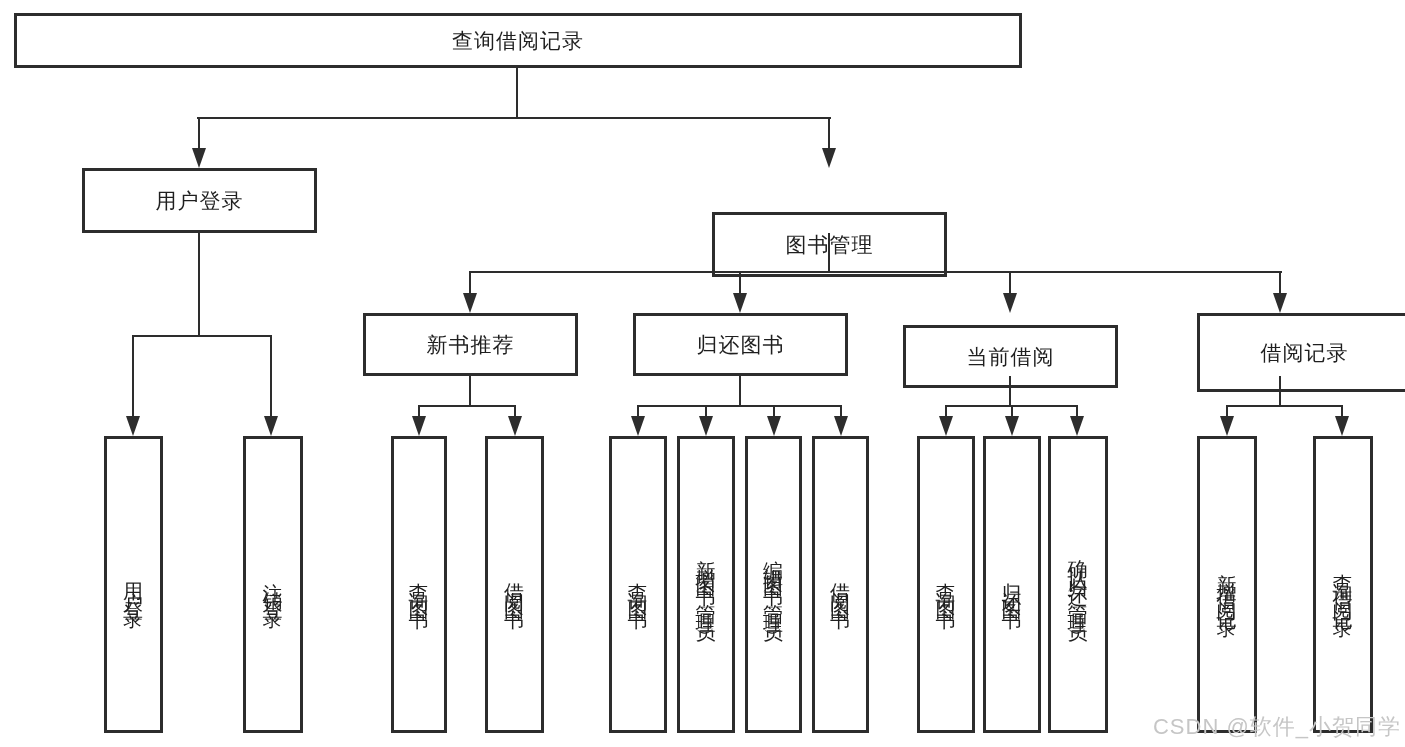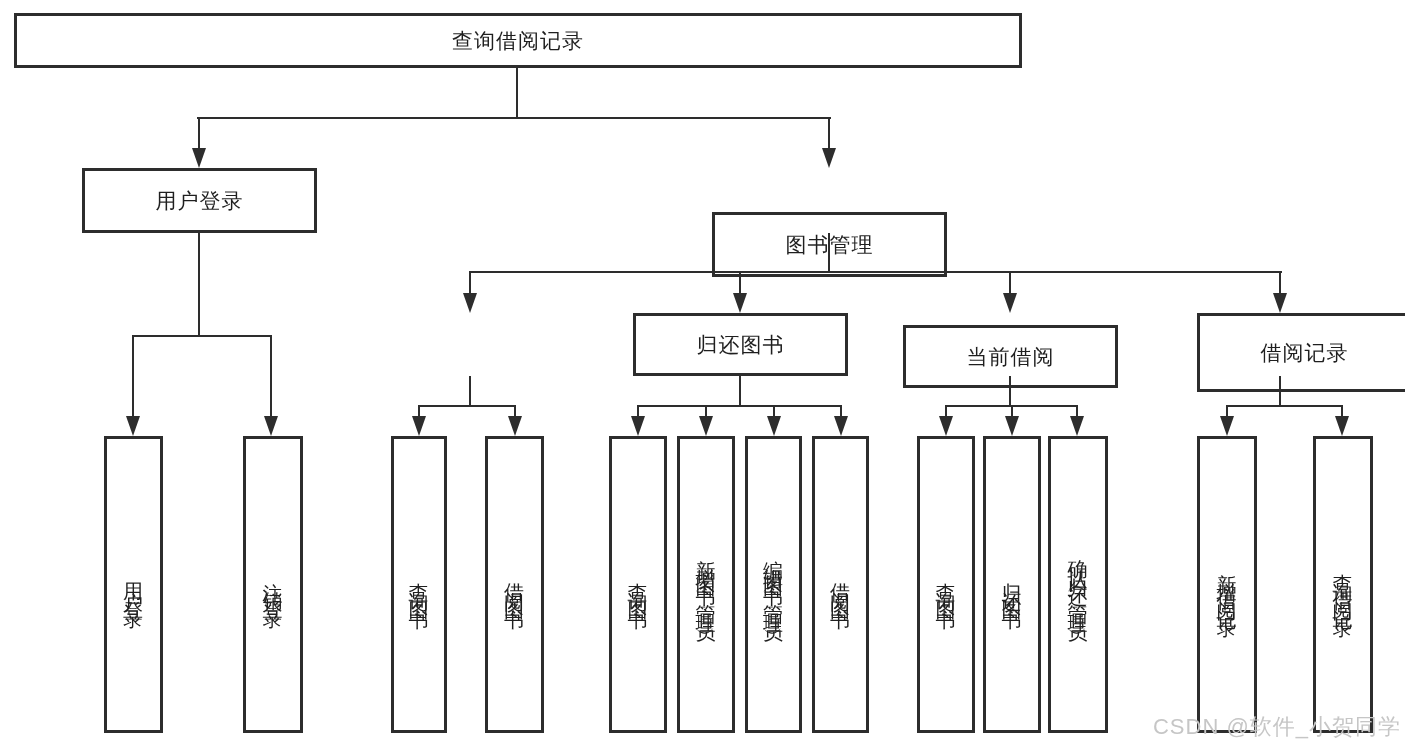--- a/index.html
+++ b/index.html
@@ -86,6 +86,9 @@
     <span>图书管理</span>
   </div>
 
+  <div class="box" style="left:363px; top:313px; width:215px; height:63px;">
+    <span>新书推荐</span>
+  </div>
 
   <div class="box" style="left:633px; top:313px; width:215px; height:63px;">
     <span>归还图书</span>

